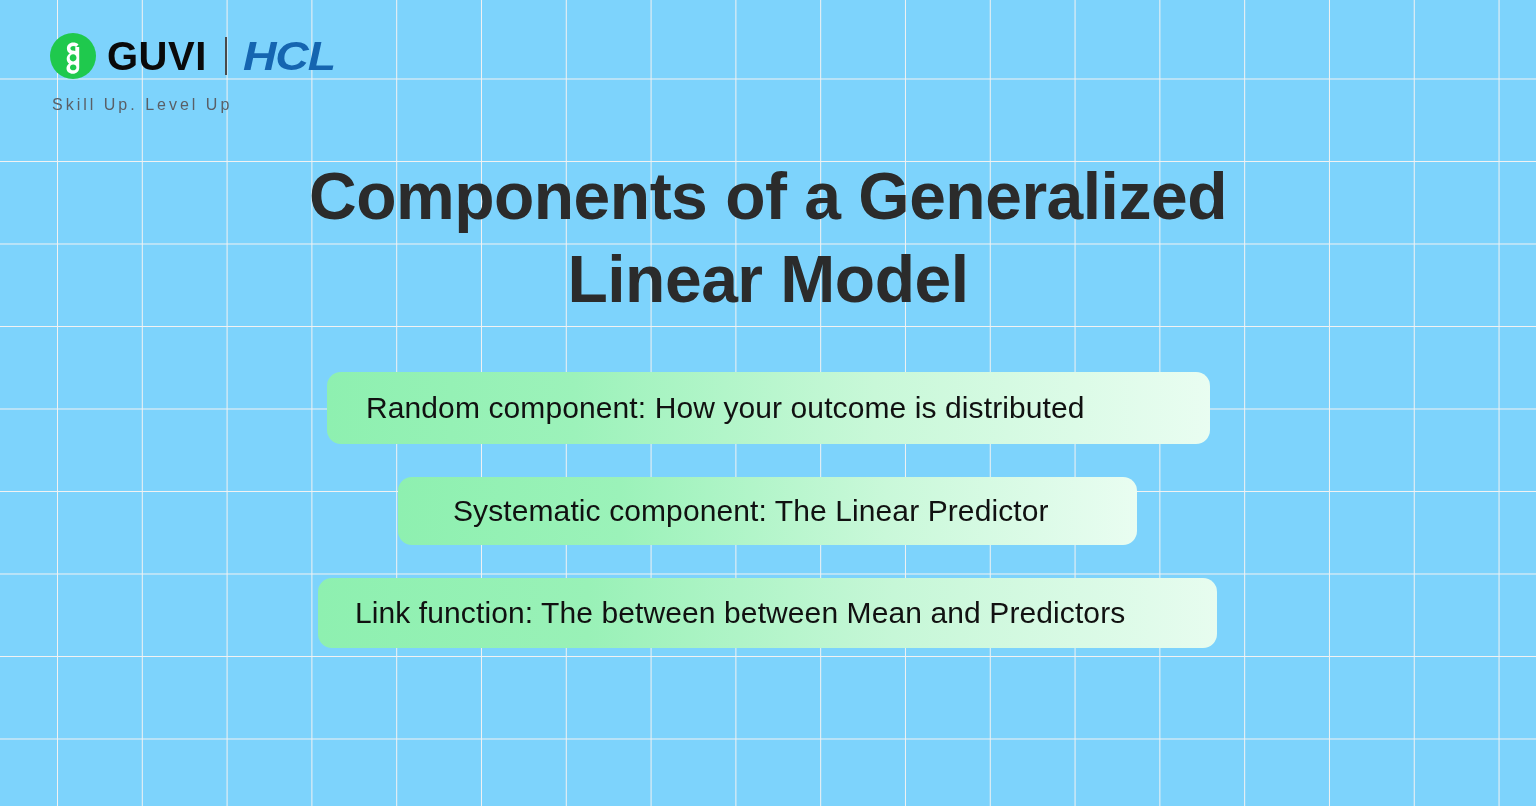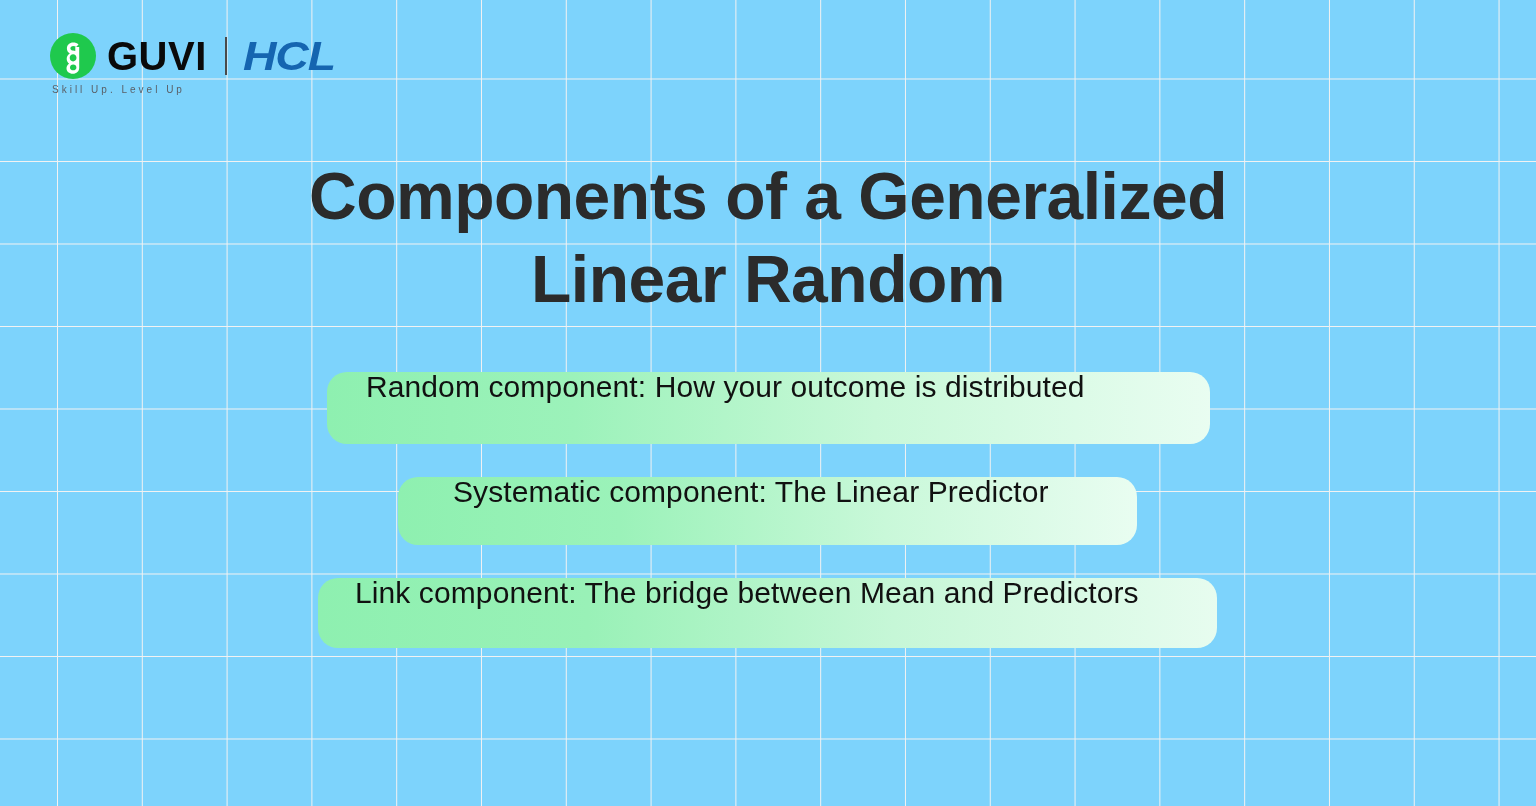--- a/index.html
+++ b/index.html
@@ -86,10 +86,10 @@
     transform-origin: left center;
   }
   .tagline {
-    margin-top: 1px;
+    margin-top: 13px;
     margin-left: 2px;
     font-family: "Liberation Sans", sans-serif;
-    font-size: 10px;
+    font-size: 16px;
     font-weight: 500;
     letter-spacing: 3.0px;
     color: #5a5f66;

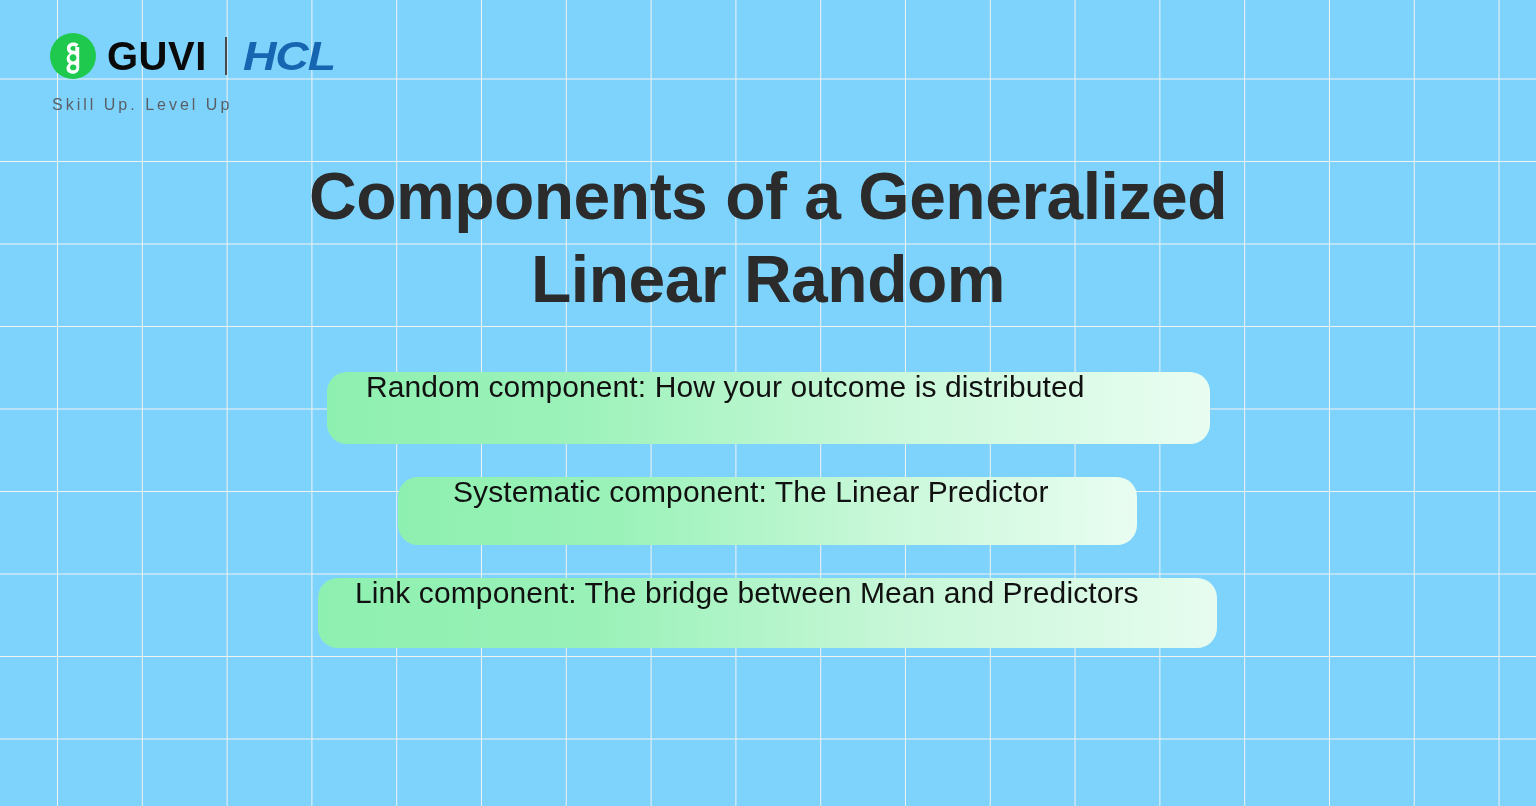--- a/index.html
+++ b/index.html
@@ -185,7 +185,7 @@
   </div>
 
   <div class="title">Components of a Generalized
-Linear Random</div>
+Linear Model</div>
 
   <div class="bars">
     <div class="bar" id="bar-0">

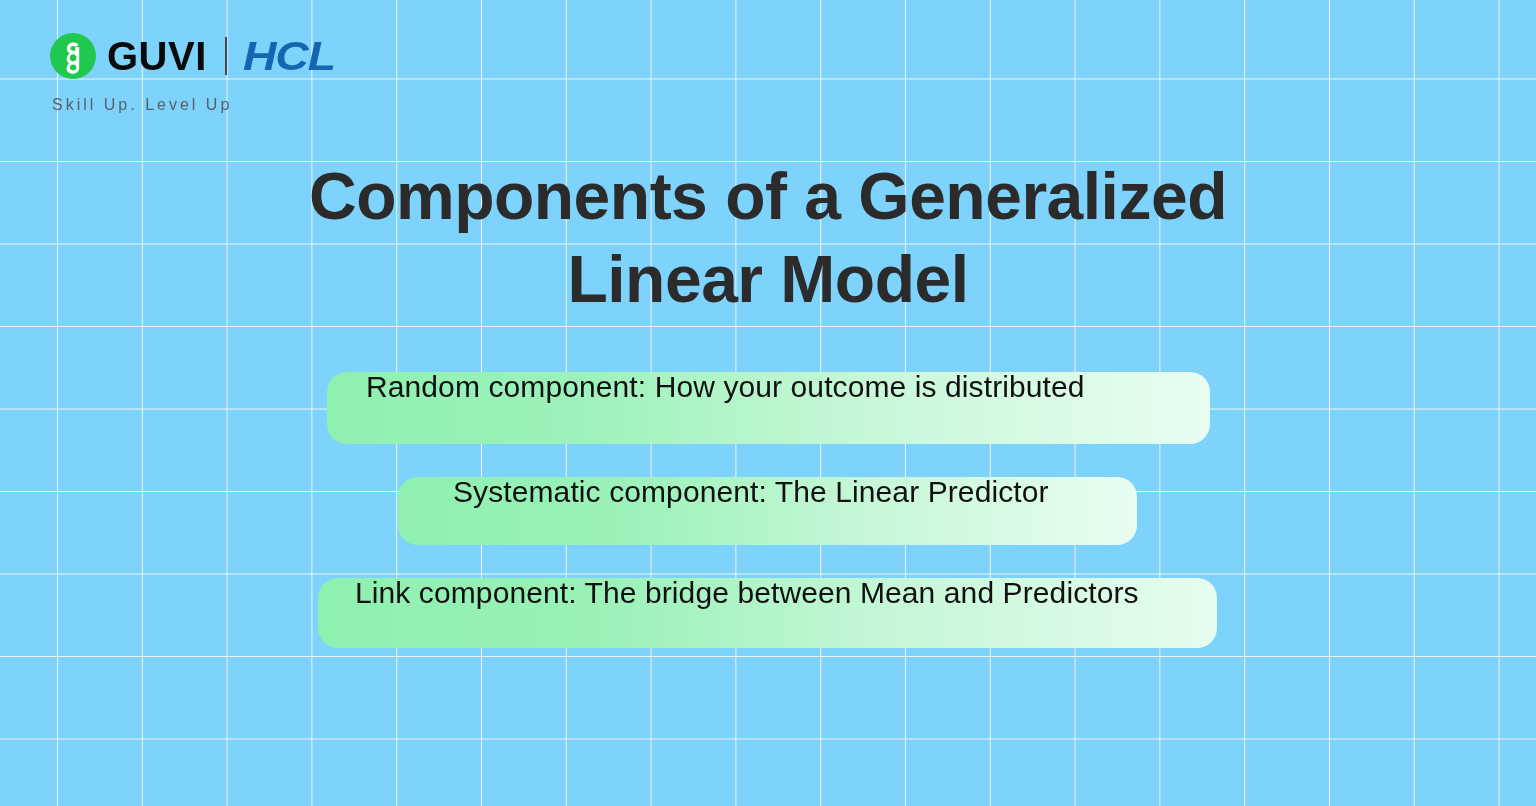--- a/index.html
+++ b/index.html
@@ -124,8 +124,8 @@
   .bar {
     position: absolute;
     display: flex;
-    align-items: flex-start;
-    border-radius: 20px;
+    align-items: center;
+    border-radius: 14px;
     pointer-events: auto;
     box-sizing: border-box;
   }

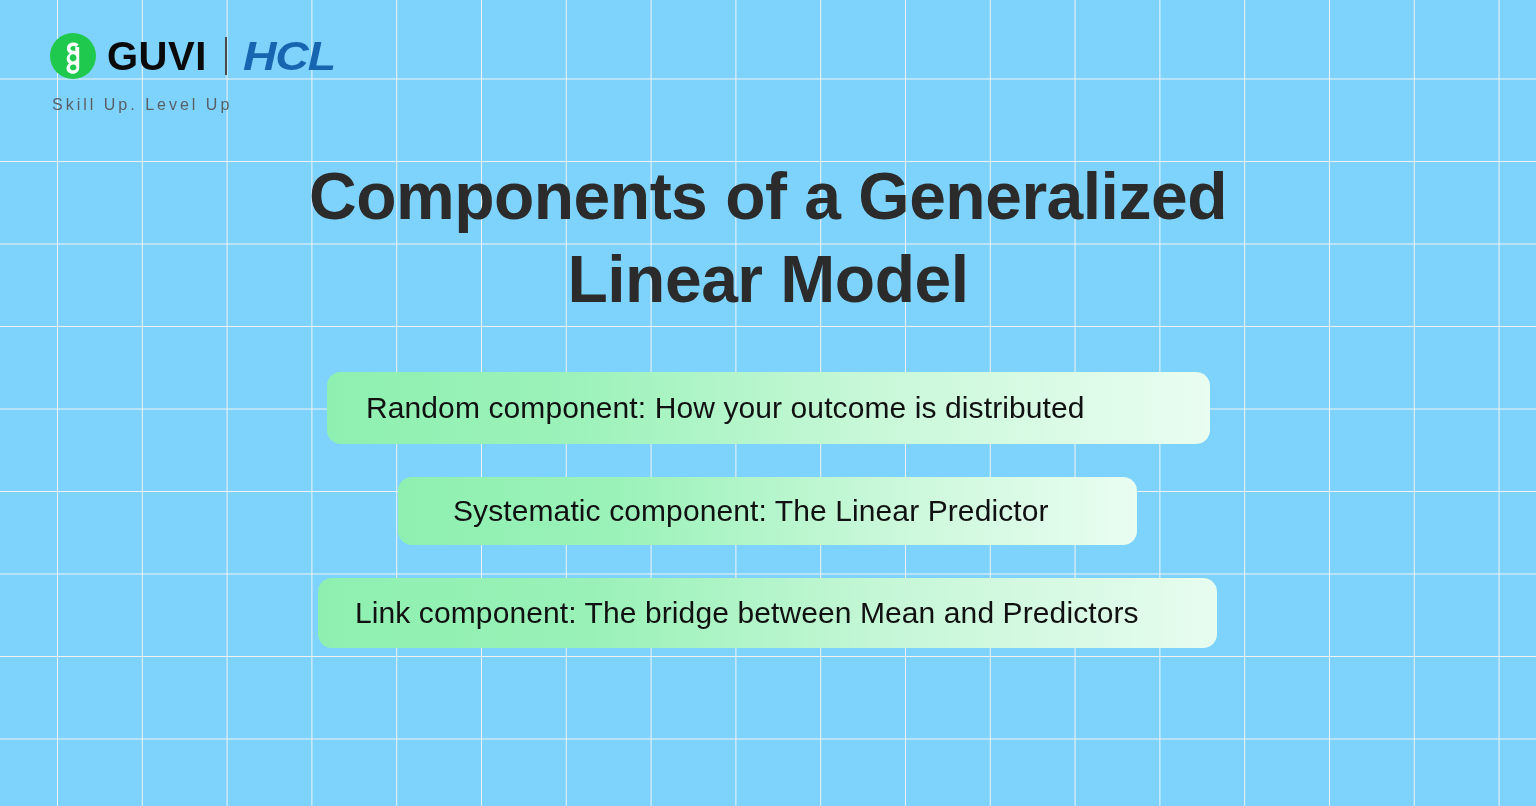--- a/index.html
+++ b/index.html
@@ -195,7 +195,7 @@
       <span class="bar-label">Systematic component: The Linear Predictor</span>
     </div>
     <div class="bar" id="bar-2">
-      <span class="bar-label">Link component: The bridge between Mean and Predictors</span>
+      <span class="bar-label">Link function: The between between Mean and Predictors</span>
     </div>
   </div>
 

